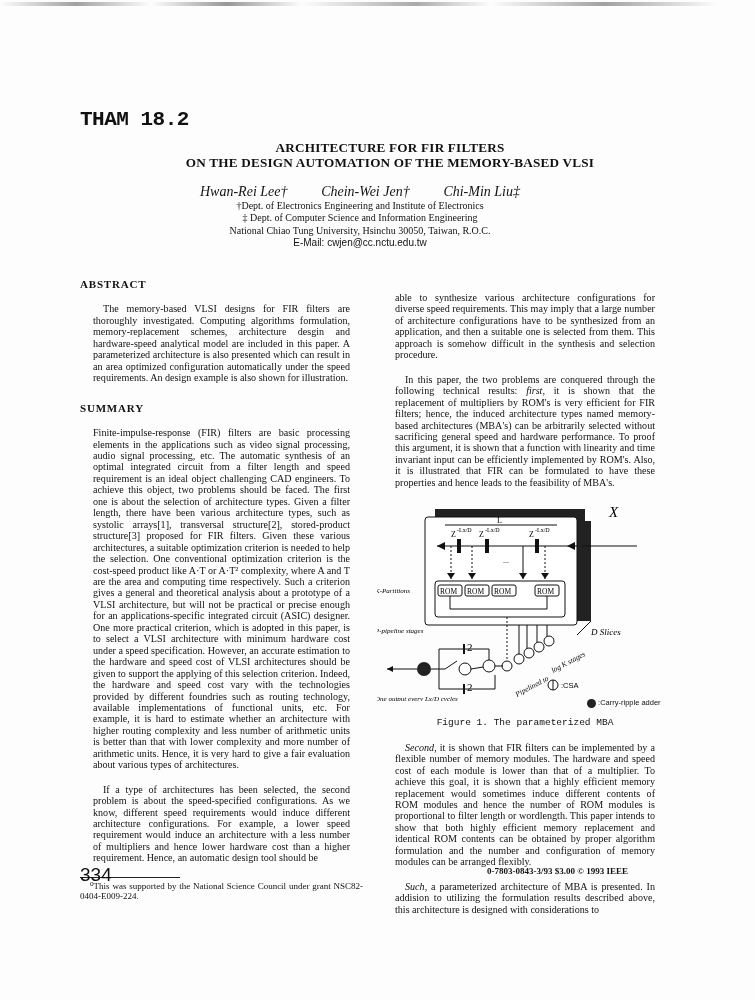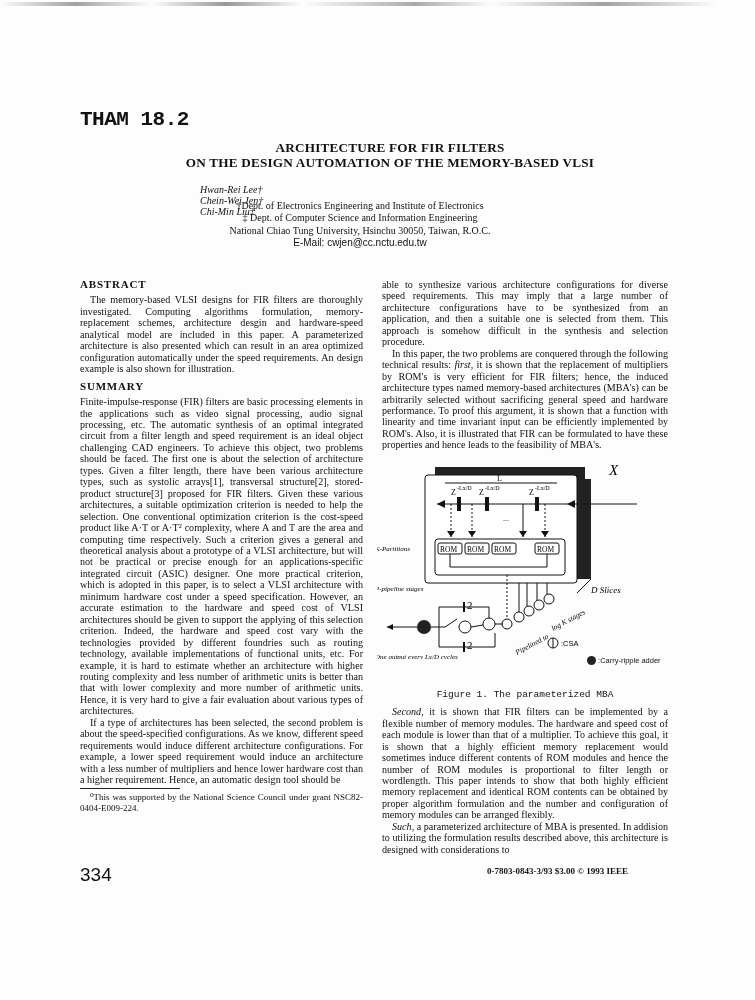--- a/index.html
+++ b/index.html
@@ -11,7 +11,7 @@
     background: linear-gradient(90deg, transparent 0%, #555 10%, transparent 20%, #444 30%, transparent 40%, #666 55%, transparent 65%, #555 80%, transparent 95%); opacity: .55; }
   .session { position: absolute; left: 80px; top: 108px; font-size: 21px; font-weight: bold; letter-spacing: -0.5px; font-family: Liberation Mono, monospace; }
   .title { position: absolute; left: 120px; width: 540px; top: 140px; text-align: center; font-size: 13.2px; font-weight: bold; line-height: 15px; letter-spacing: 0.2px; }
-  .authors { position: absolute; left: 200px; width: 320px; top: 184px; font-size: 10px; font-style: italic; display: flex; justify-content: space-between; flex-direction: column; }
+  .authors { position: absolute; left: 200px; width: 320px; top: 184px; font-size: 14px; font-style: italic; display: flex; justify-content: space-between; }
   .affil { position: absolute; left: 190px; width: 340px; top: 200px; text-align: center; font-size: 10px; line-height: 12.3px; }
   .affil .mono { font-family: Liberation Sans, sans-serif; font-size: 10px; }
   .col { position: absolute; font-size: 10.1px; line-height: 11.45px; text-align: justify; hyphens: none; }

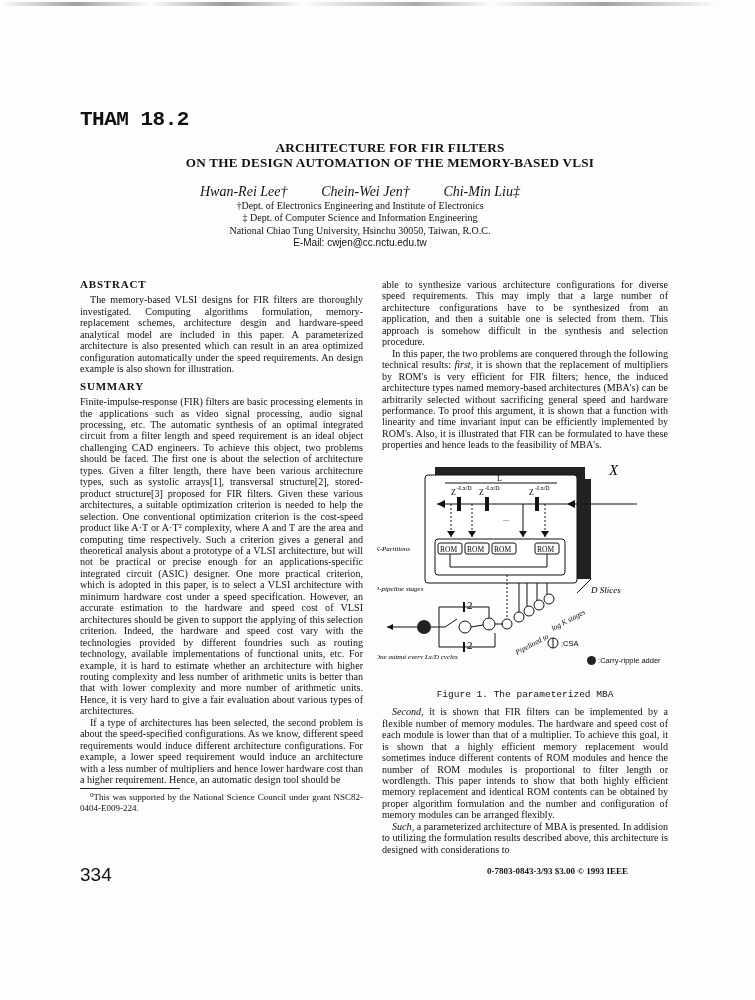--- a/index.html
+++ b/index.html
@@ -18,7 +18,7 @@
   .col.left { left: 80px; top: 279px; width: 283px; }
   .col.right { left: 382px; top: 279px; width: 286px; }
   .sect { text-align: left; font-weight: bold; font-size: 11px; letter-spacing: 0.8px; margin: 0 0 4px 0; }
-  p { margin: 0; text-indent: 10px; }
+  p { margin: 13px; text-indent: 10px; }
   p.noind { text-indent: 0; }
   .gap { height: 6px; }
   .footnote-rule { width: 100px; border-top: 1px solid #222; margin: 3px 0 3px 0; }

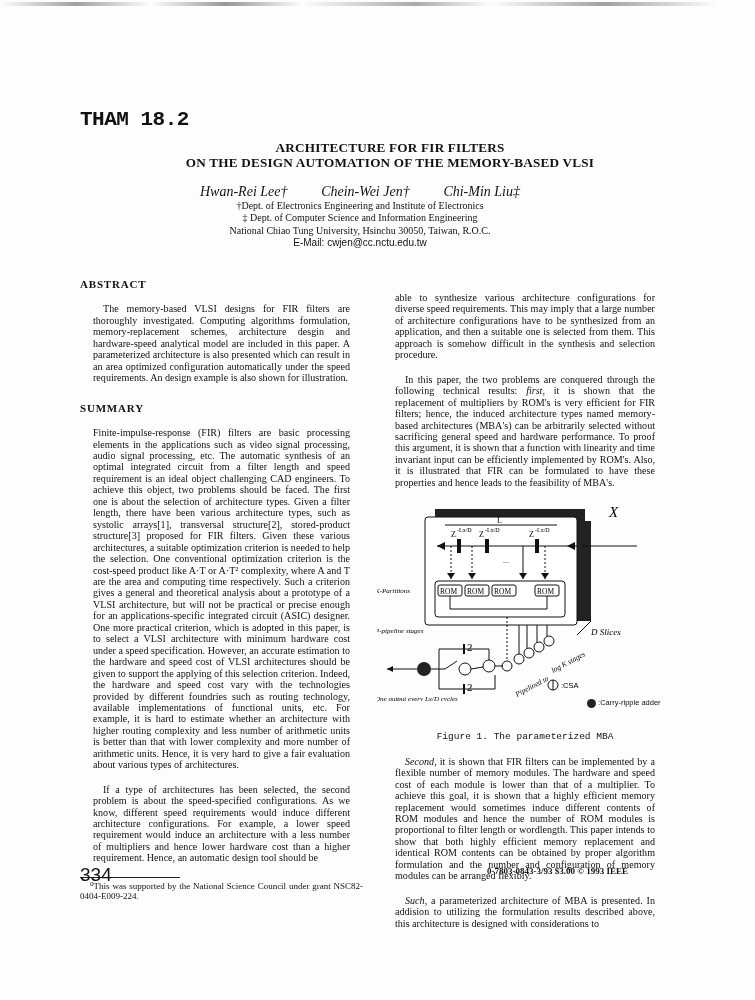--- a/index.html
+++ b/index.html
@@ -167,7 +167,7 @@
       <span>:Carry-ripple adder</span>
     </div>
   </div>
-  <div class="caption" style="margin-top:30px">Figure 1.  The parameterized MBA</div>
+  <div class="caption" style="margin-top:16px">Figure 1.  The parameterized MBA</div>
 
   <p><i>Second</i><span>, it is shown that FIR filters can be implemented by a flexible number of memory modules. The hardware and speed cost of each module is lower than that of a multiplier. To achieve this goal, it is shown that a highly efficient memory replacement would sometimes induce different contents of ROM modules and hence the number of ROM modules is proportional to filter length or wordlength. This paper intends to show that both highly efficient memory replacement and identical ROM contents can be obtained by proper algorithm formulation and the number and configuration of memory modules can be arranged flexibly.</span></p>
   <p><i>Such</i><span>, a parameterized architecture of MBA is presented. In addision to utilizing the formulation results described above, this architecture is designed with considerations to</span></p>

